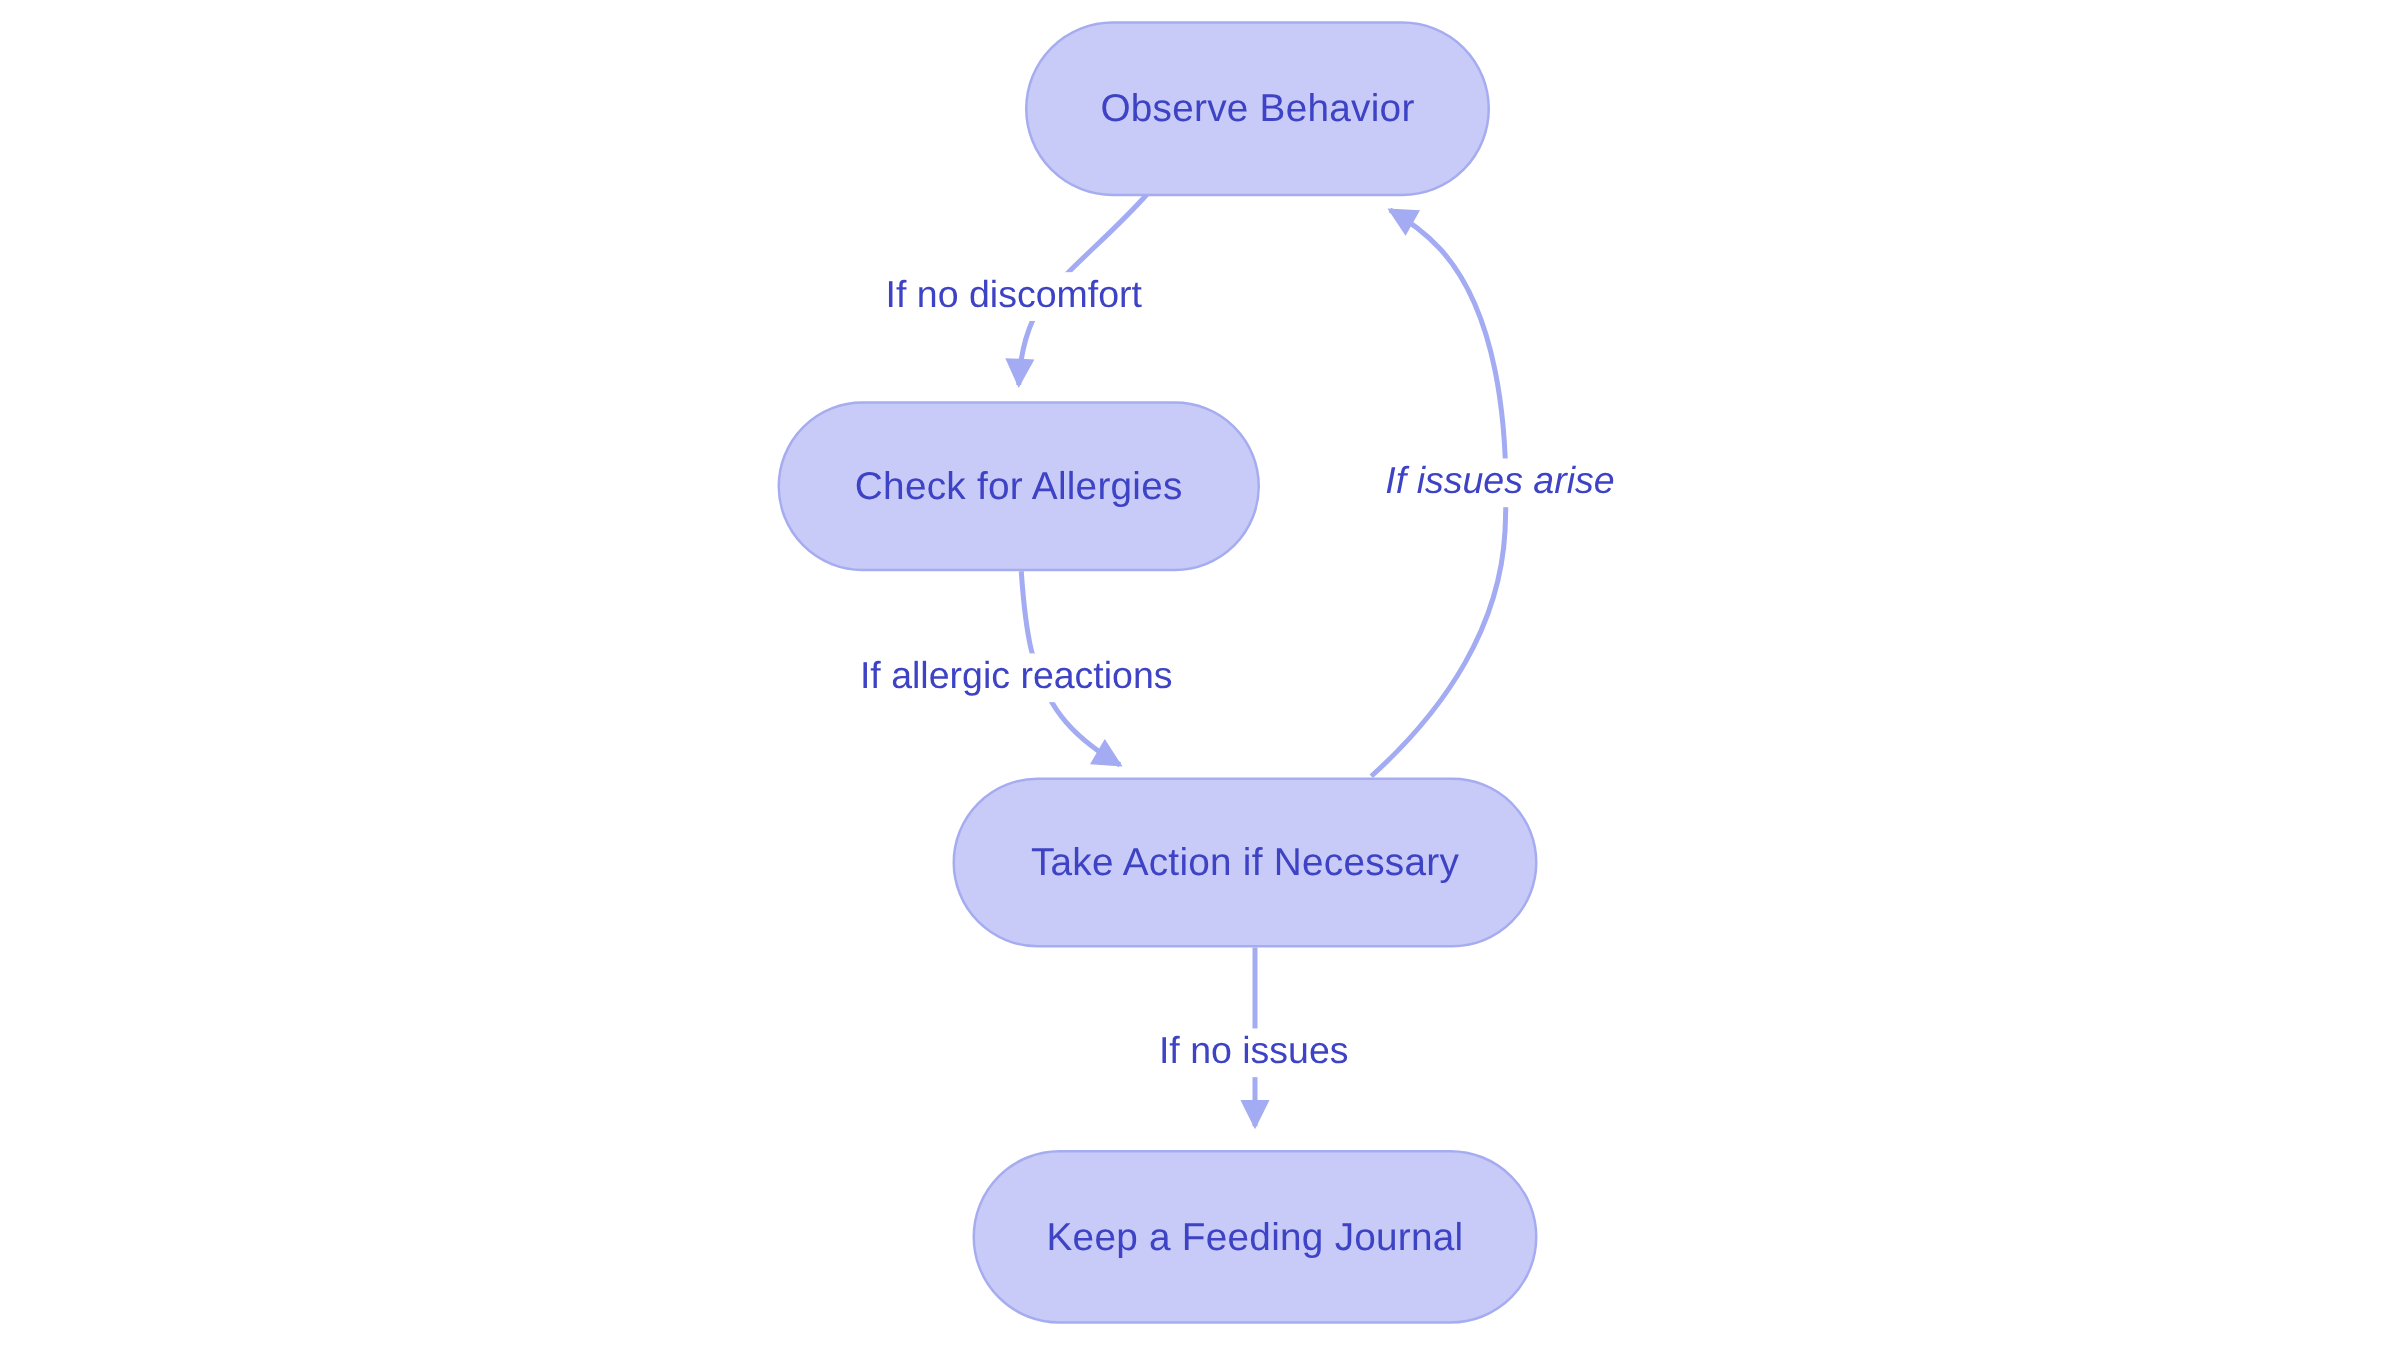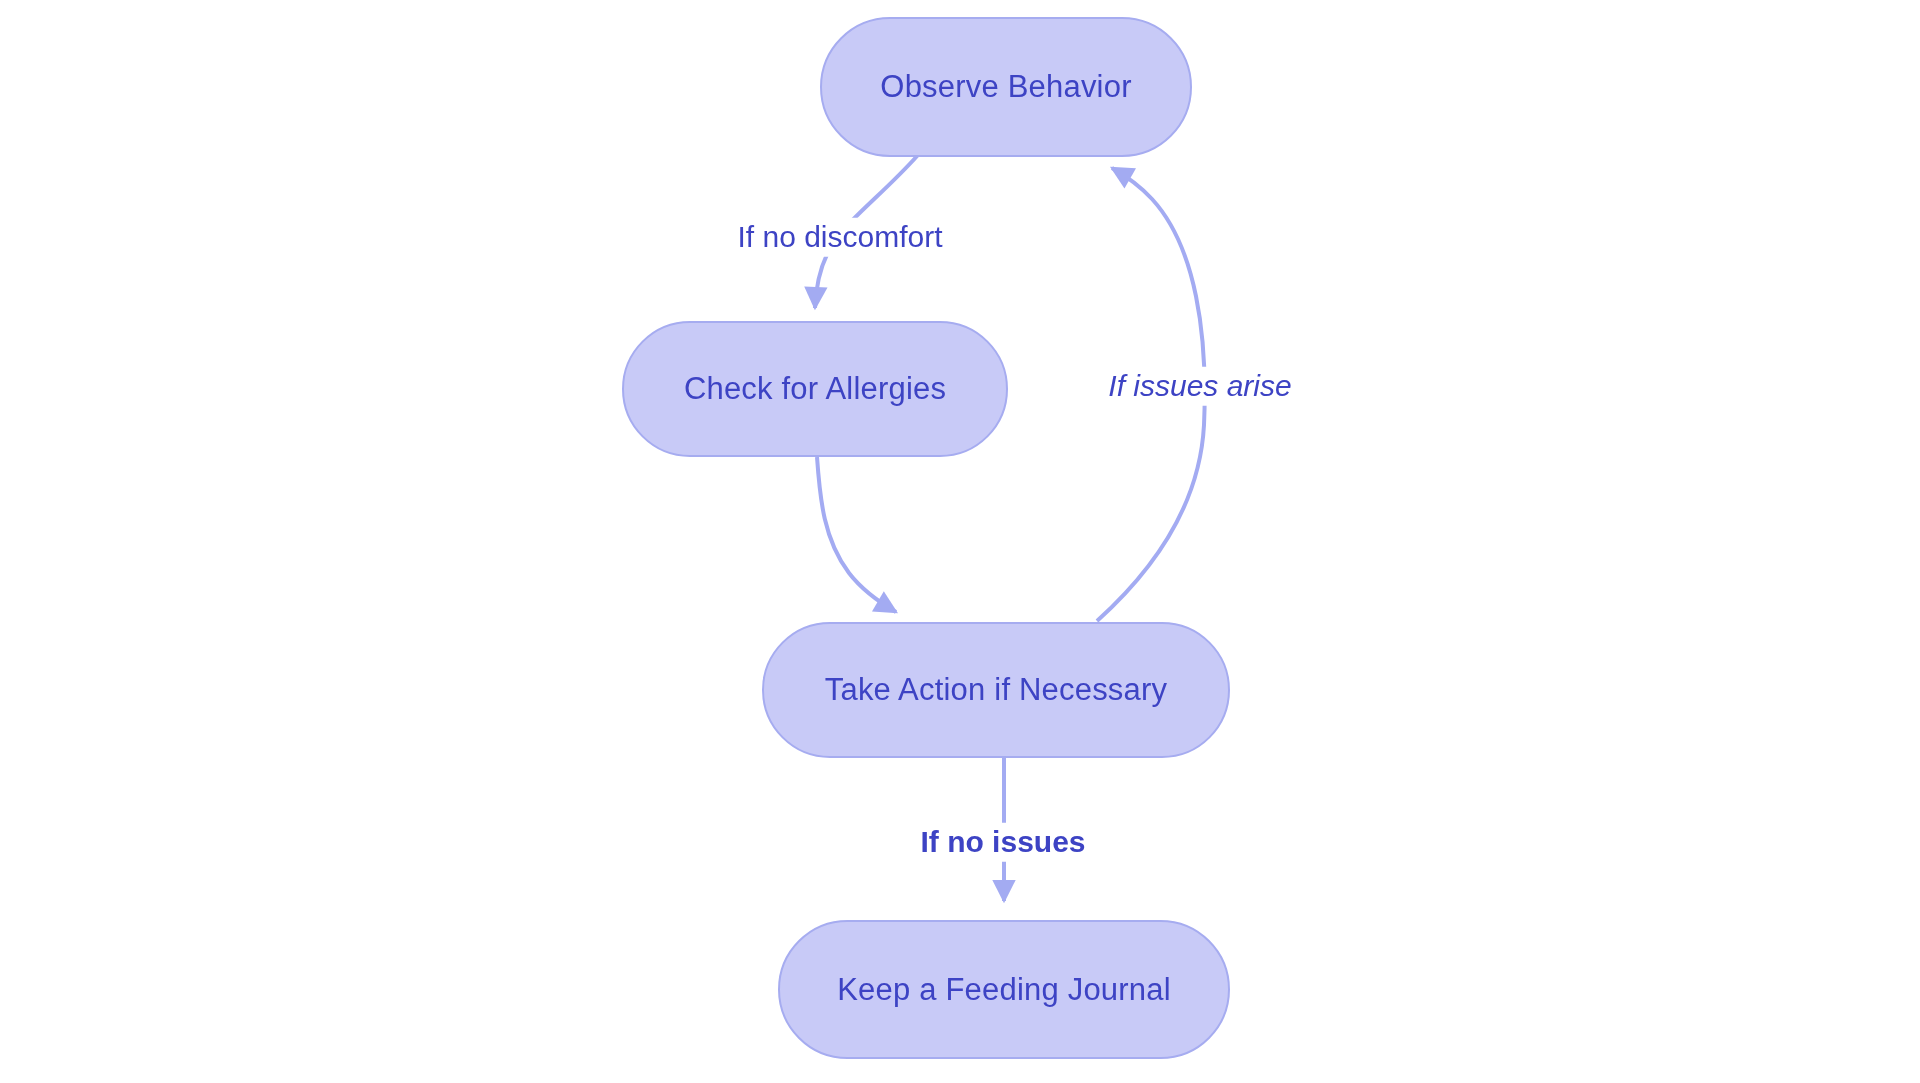--- a/index.html
+++ b/index.html
@@ -64,7 +64,7 @@
   .node-check    { left: 622px; top: 321px; width: 386px; height: 136px; }
   .node-action   { left: 762px; top: 622px; width: 468px; height: 136px; }
   .node-journal  { left: 778px; top: 920px; width: 452px; height: 139px; }
-  .label-no-discomfort { left: 840px;  top: 237px; }
+  .label-no-discomfort { left: 811px;  top: 237px; }
   .label-allergic      { left: 813px;  top: 542px; }
   .label-issues-arise  { left: 1200px; top: 386px; font-style: italic; }
   .label-no-issues     { left: 1003px; top: 842px; font-weight: bold; }

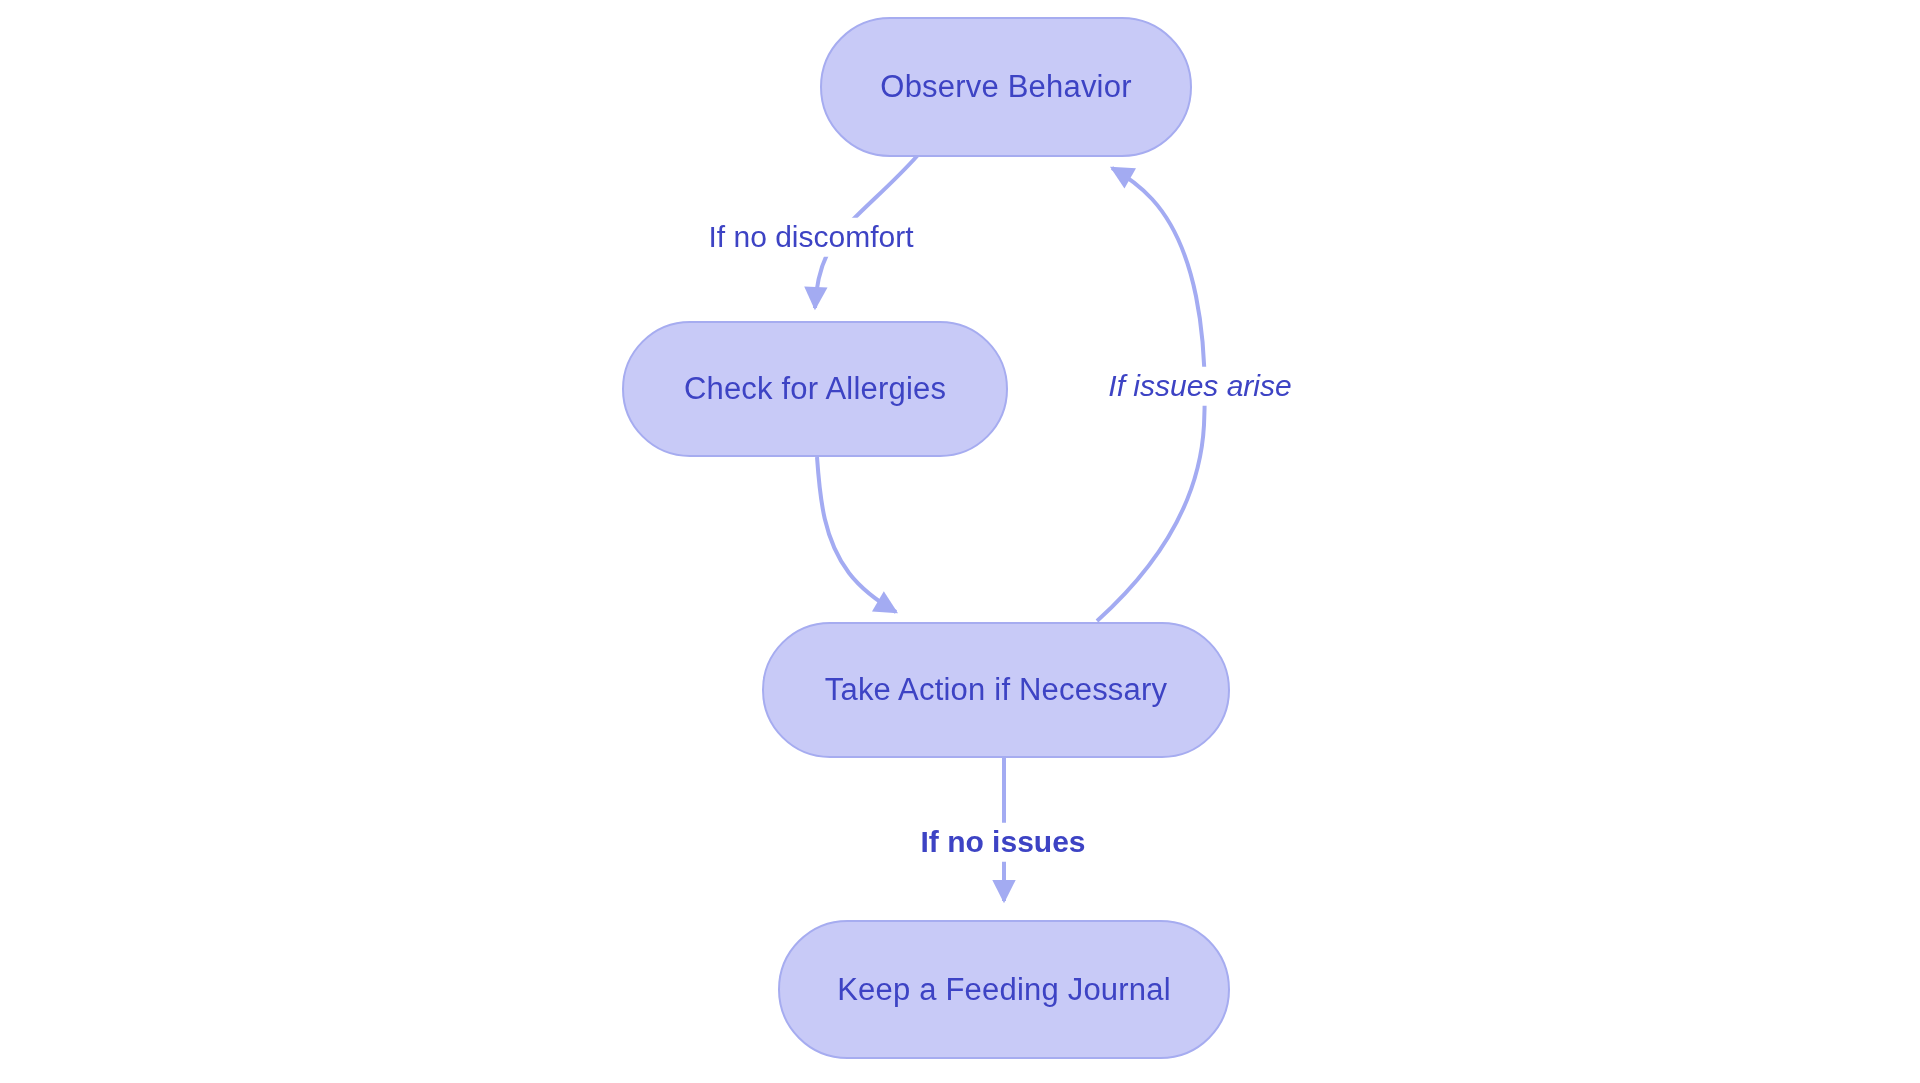--- a/index.html
+++ b/index.html
@@ -104,6 +104,7 @@
 
   <div class="edge-label label-no-discomfort">If no discomfort</div>
 
+  <div class="edge-label label-allergic">If allergic reactions</div>
 
   <div class="edge-label label-issues-arise">If issues arise</div>
 

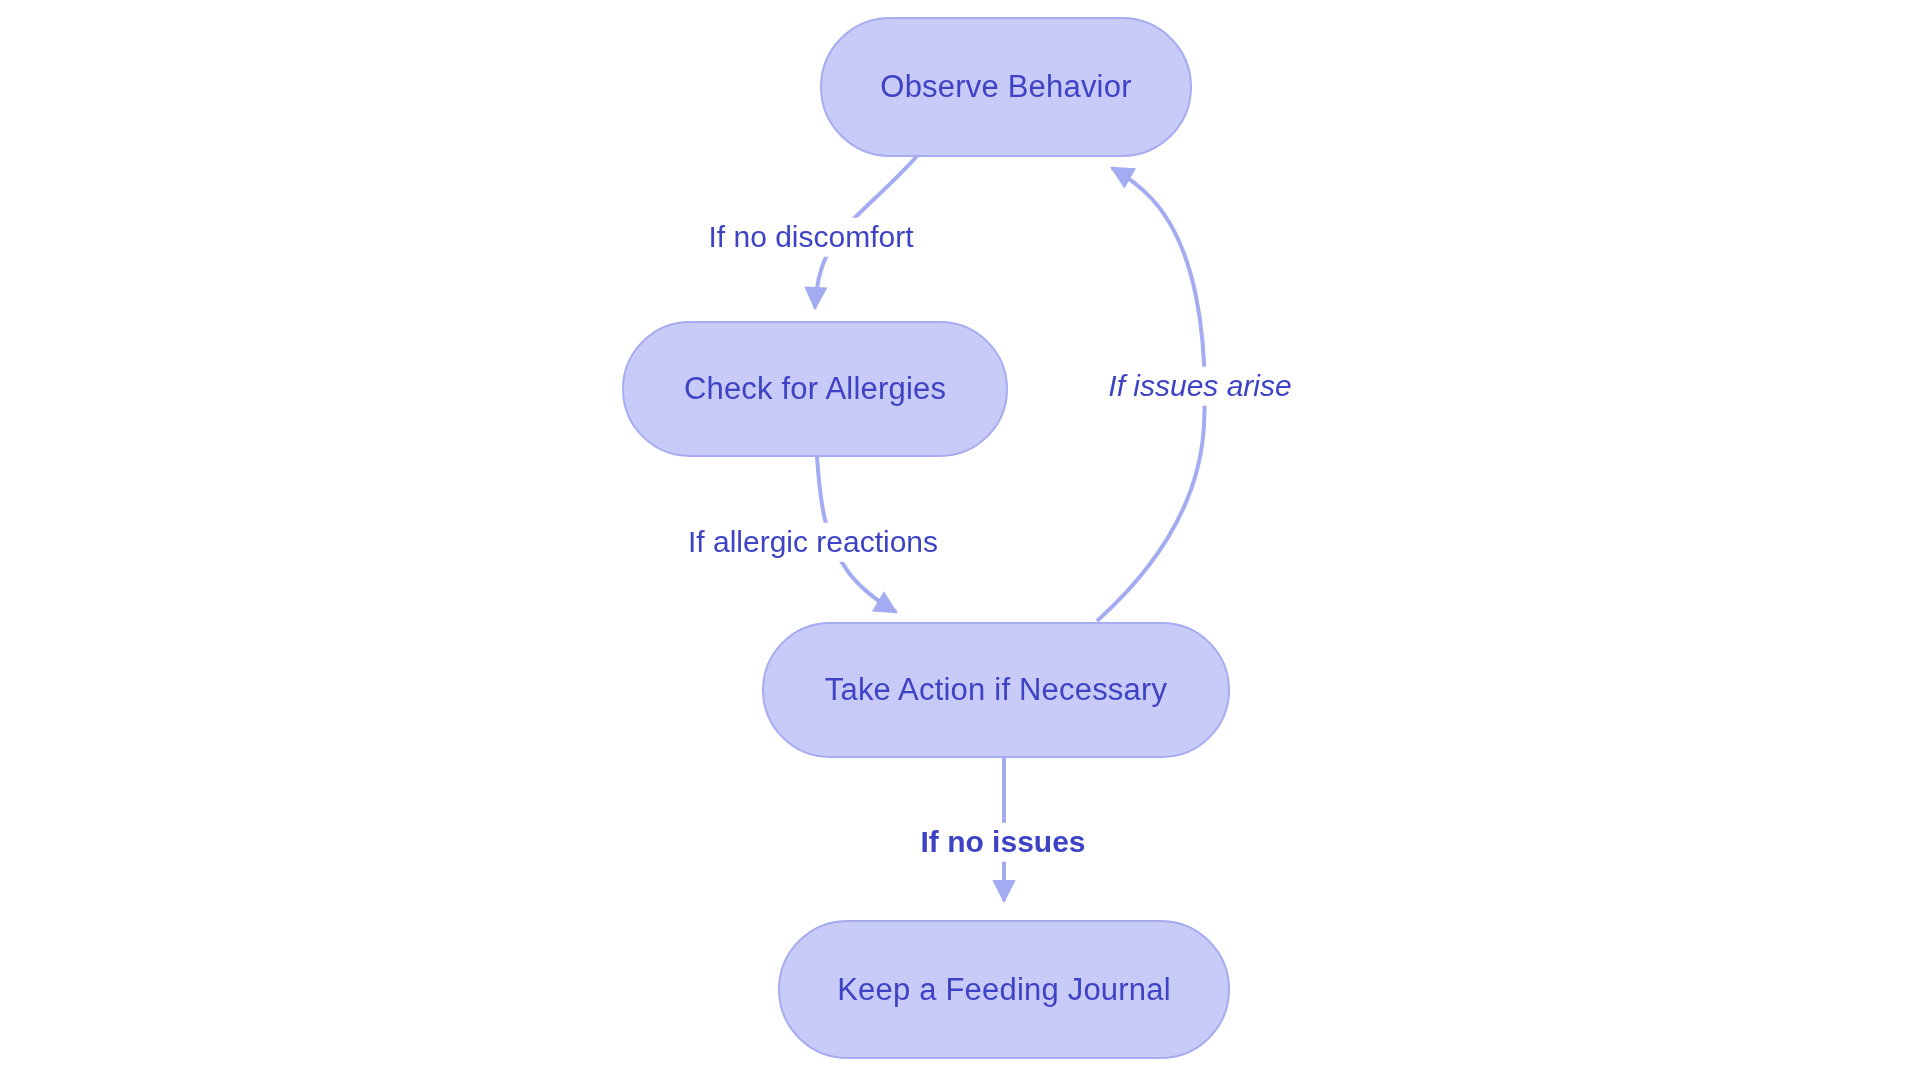--- a/index.html
+++ b/index.html
@@ -67,7 +67,7 @@
   .label-no-discomfort { left: 811px;  top: 237px; }
   .label-allergic      { left: 813px;  top: 542px; }
   .label-issues-arise  { left: 1200px; top: 386px; font-style: italic; }
-  .label-no-issues     { left: 1003px; top: 842px; font-weight: bold; }
+  .label-no-issues     { left: 1003px; top: 842px; }
 </style>
 </head>
 <body>

